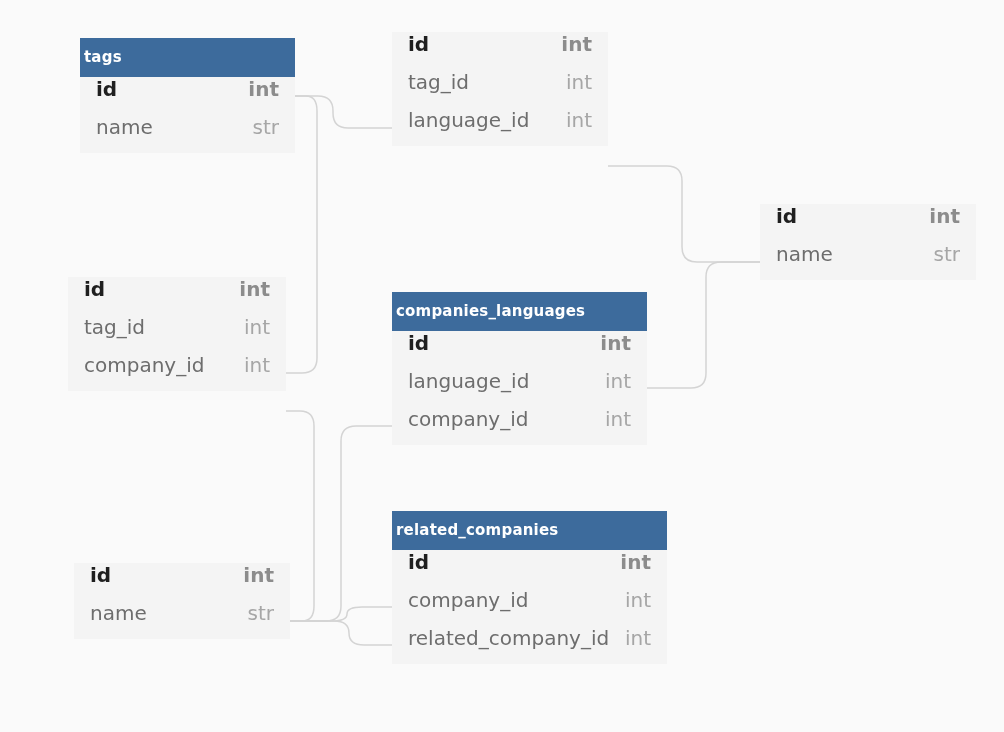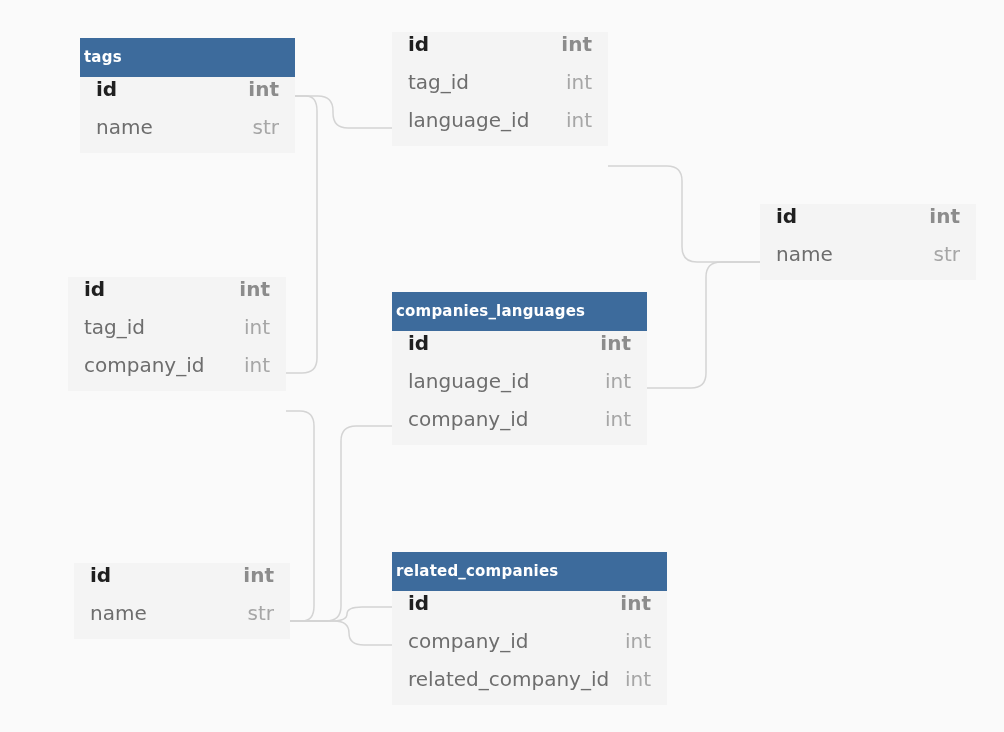--- a/index.html
+++ b/index.html
@@ -144,7 +144,7 @@
         </div>
       </div>
     </div>
-    <div class="table" style="left: 392px; top: 511px; width: 275px; margin-top: 41px;">
+    <div class="table" style="left: 392px; top: 511px; width: 275px;">
       <div class="thead">related_companies</div>
       <div class="tbody">
         <div class="frow pk">

